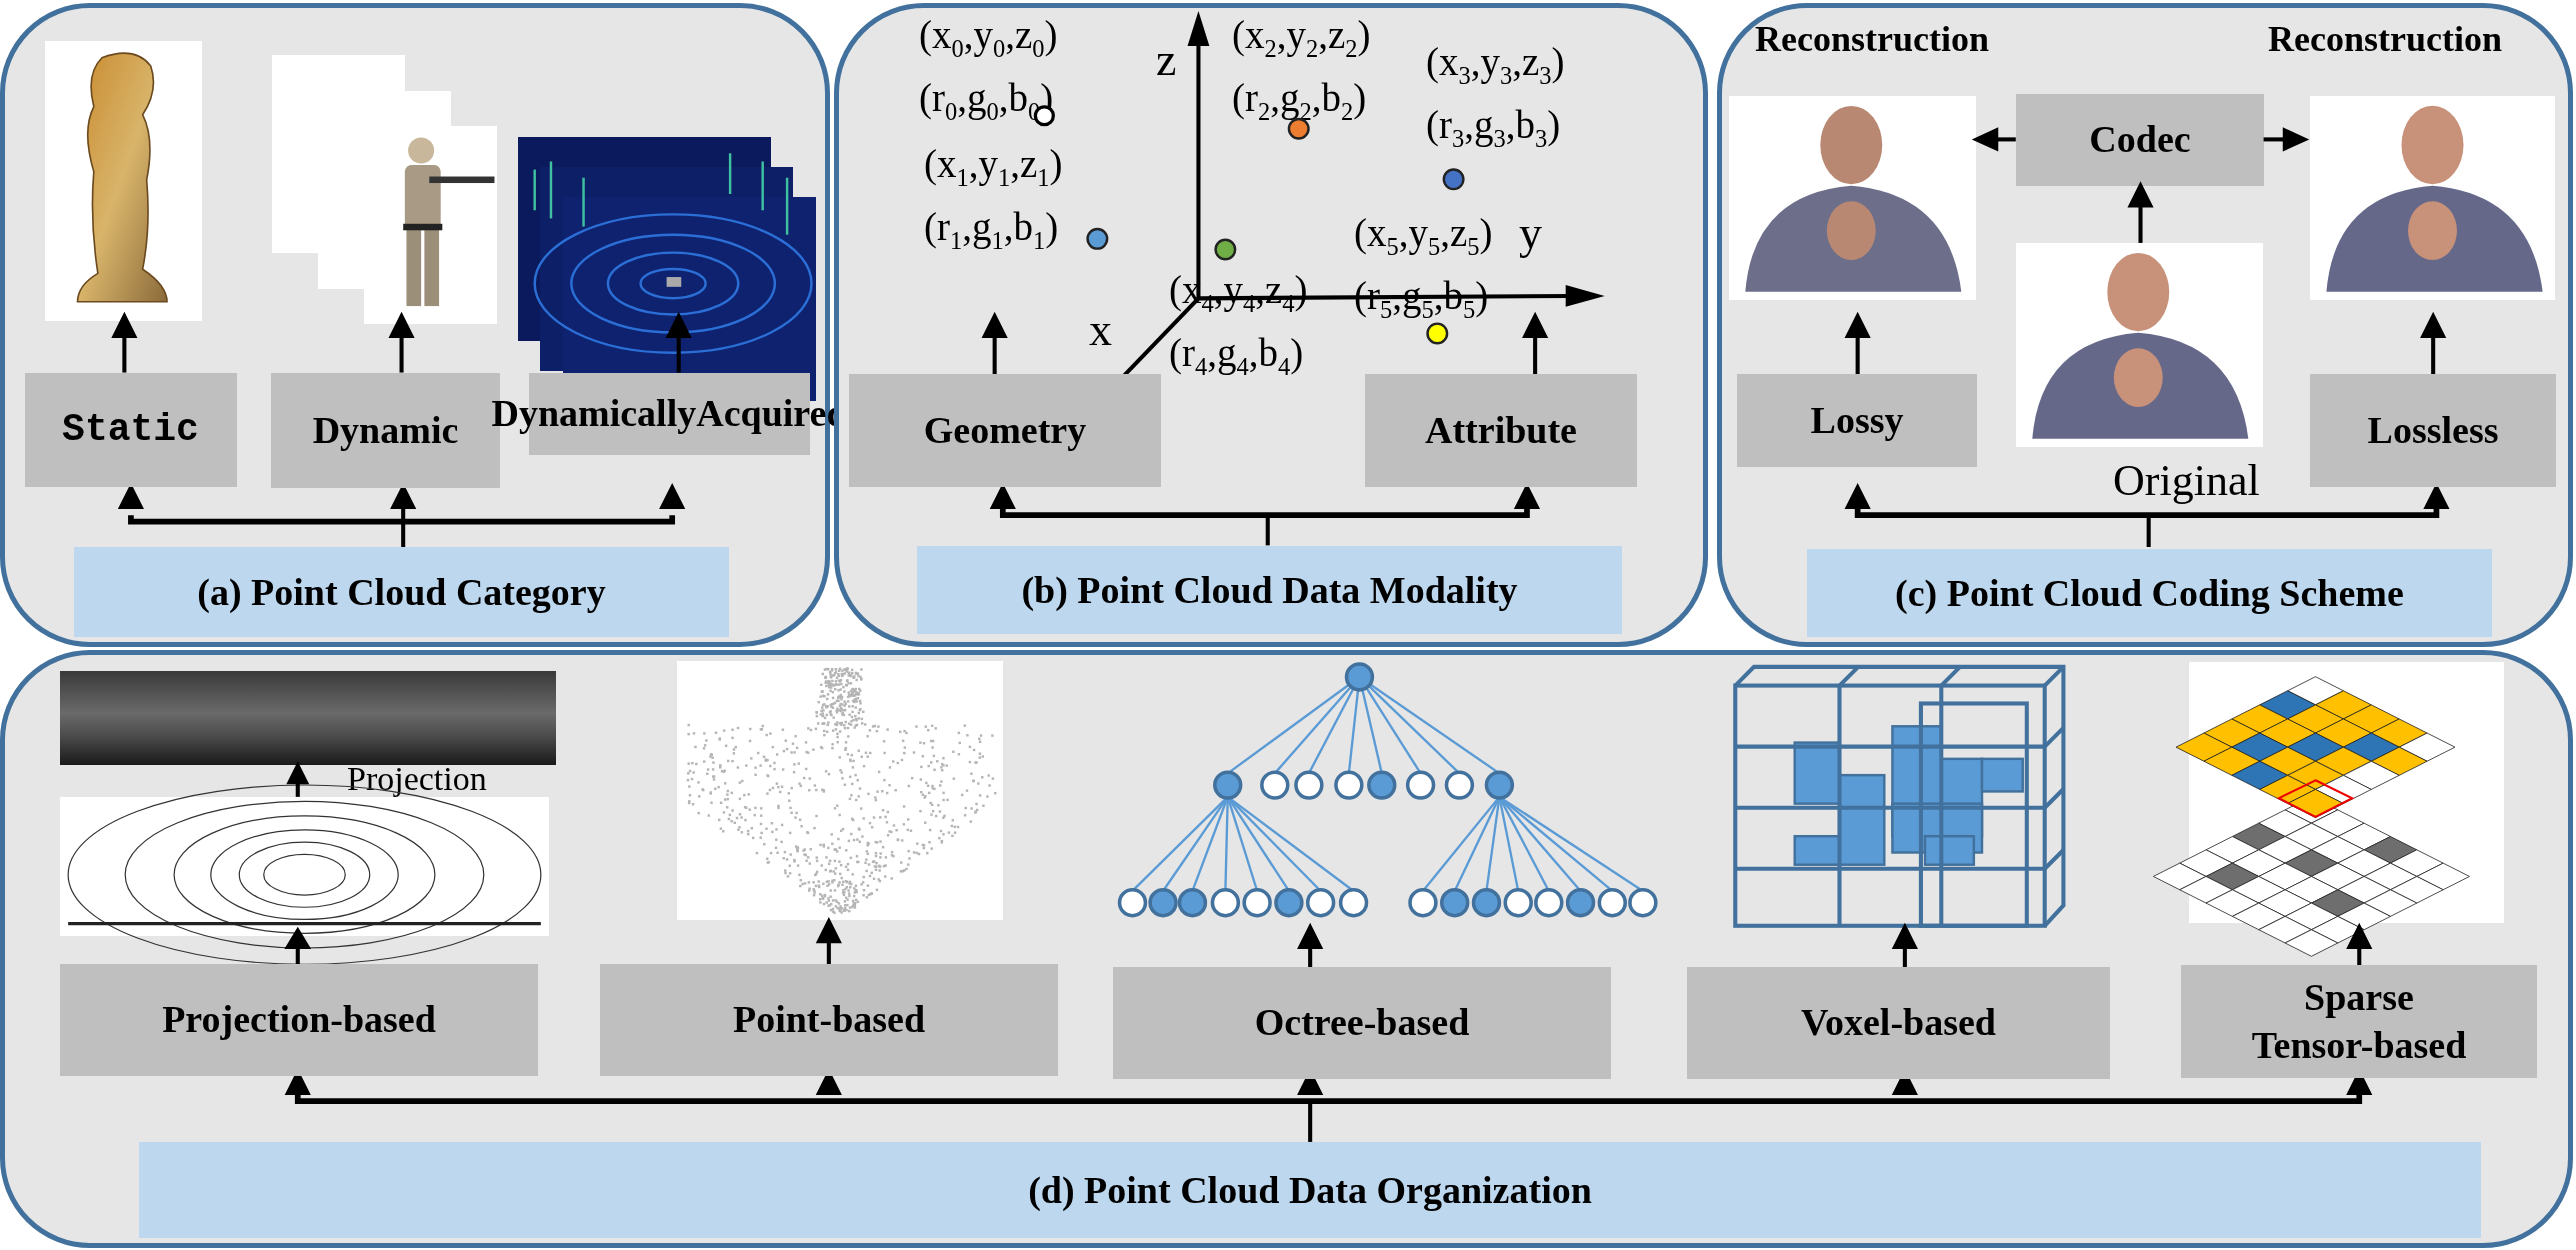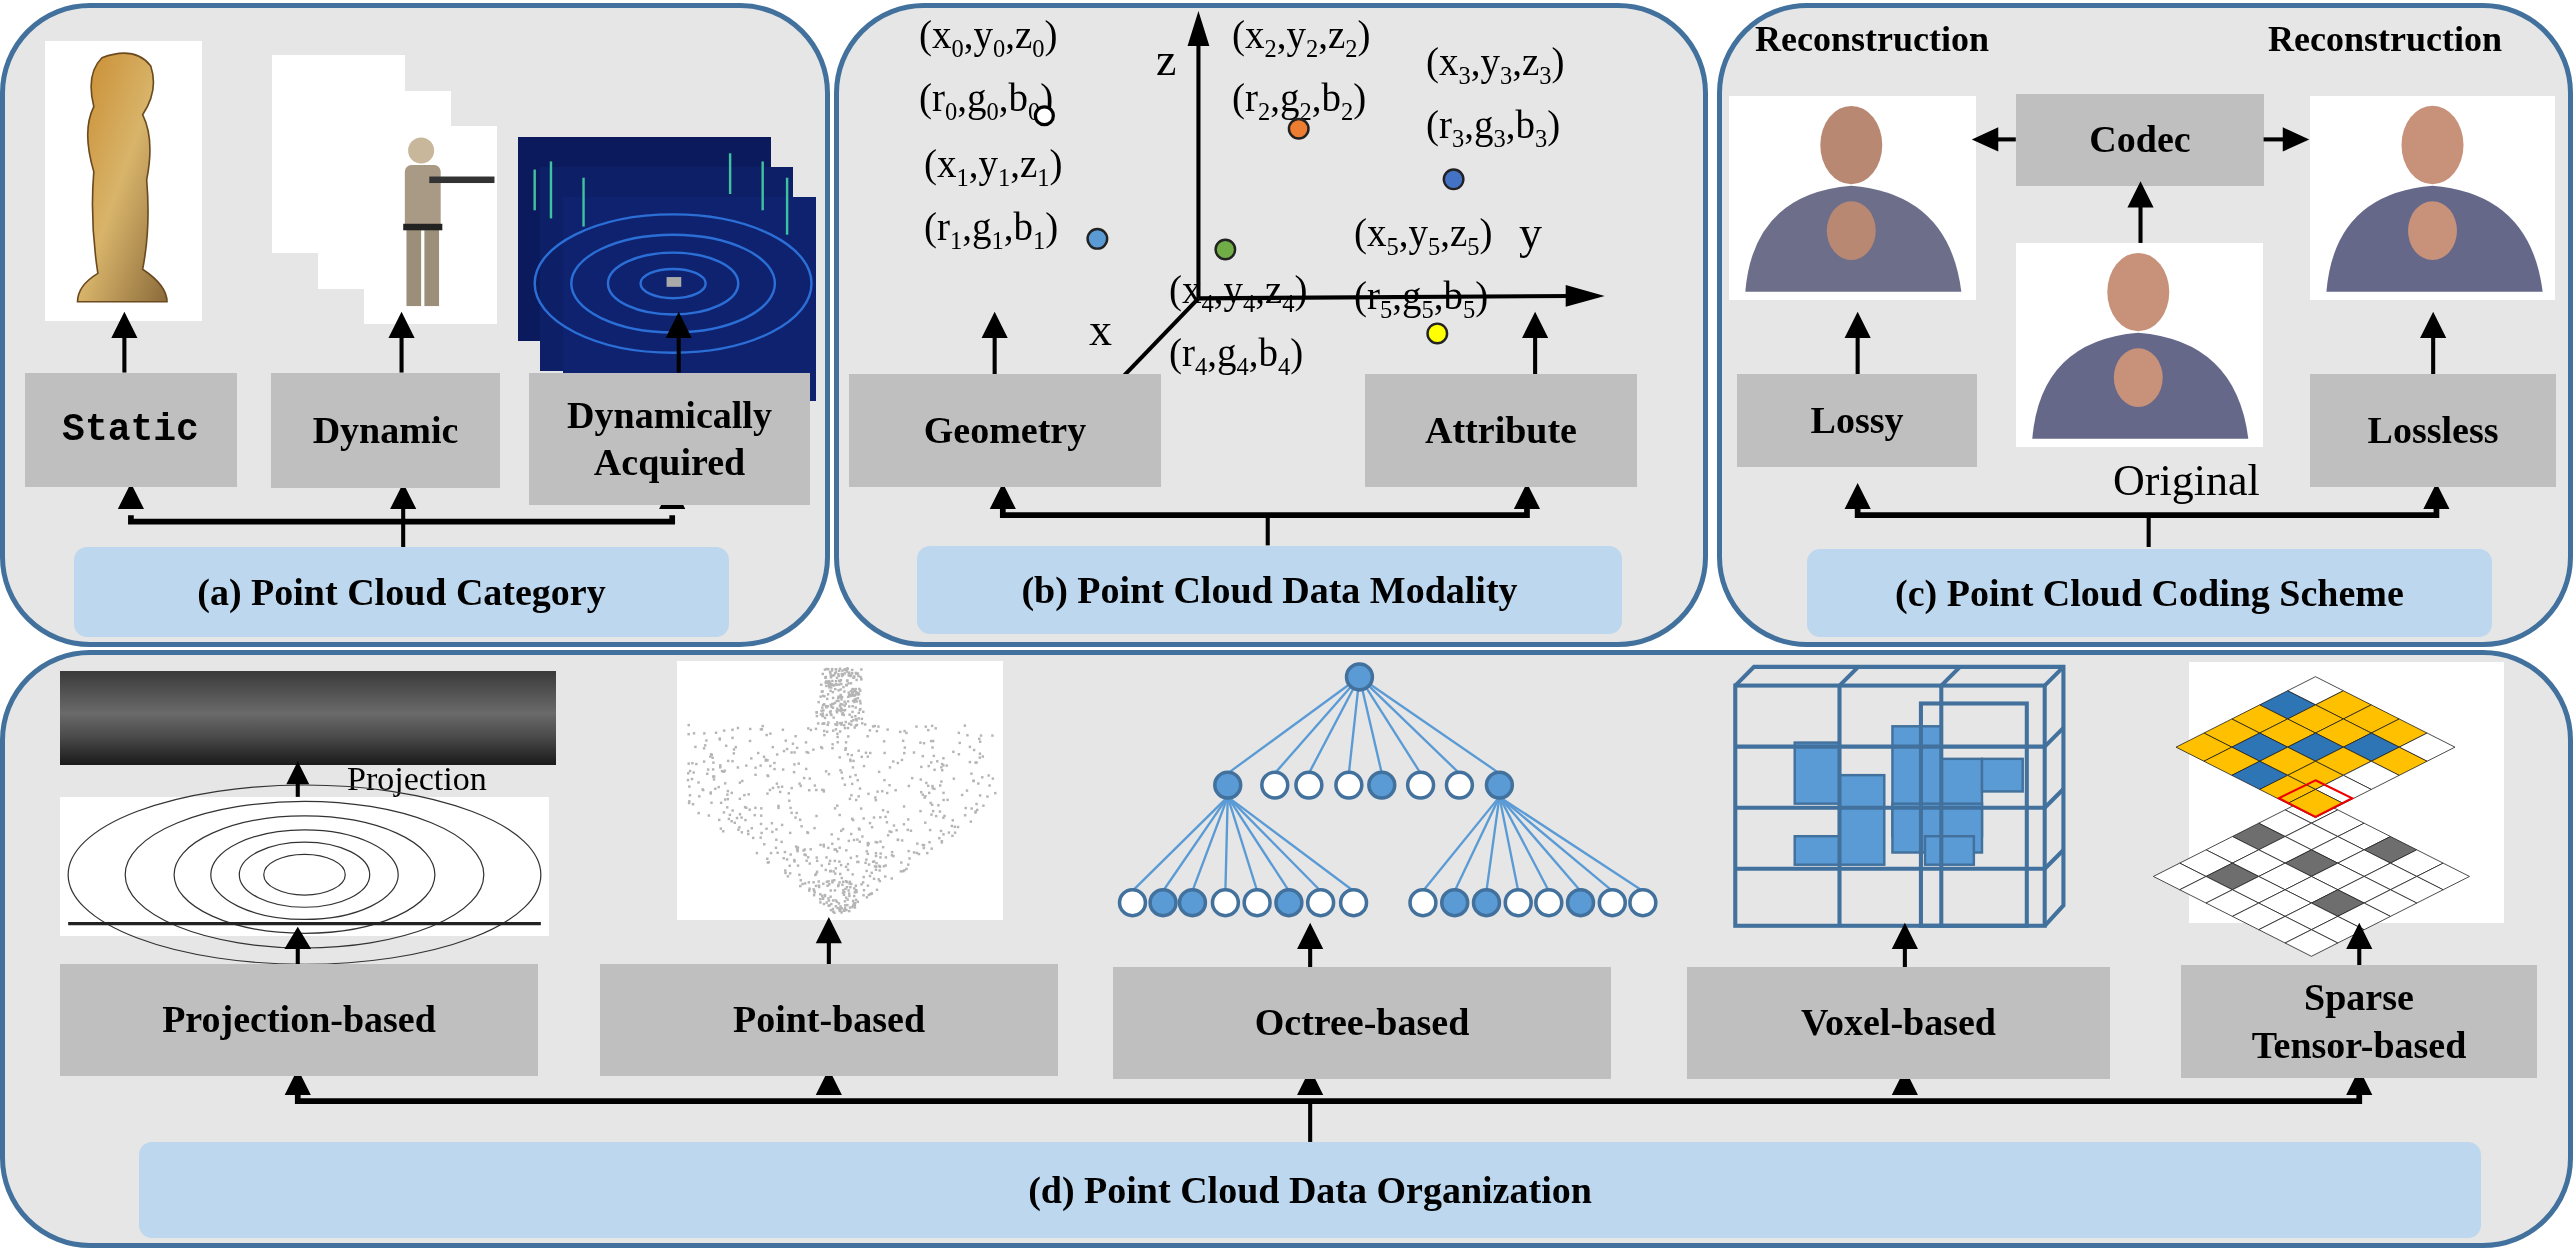--- a/index.html
+++ b/index.html
@@ -94,7 +94,7 @@
 <div class="box" style="left:271px; top:373px; width:229px; height:115px;">
   <span>Dynamic</span>
 </div>
-<div class="box" style="left:529px; top:373px; width:281px; height:132px; flex-direction:column;">
+<div class="box" style="left:529px; top:373px; width:281px; height:82px; flex-direction:row;">
   <span>Dynamically</span>
   <span>Acquired</span>
 </div>

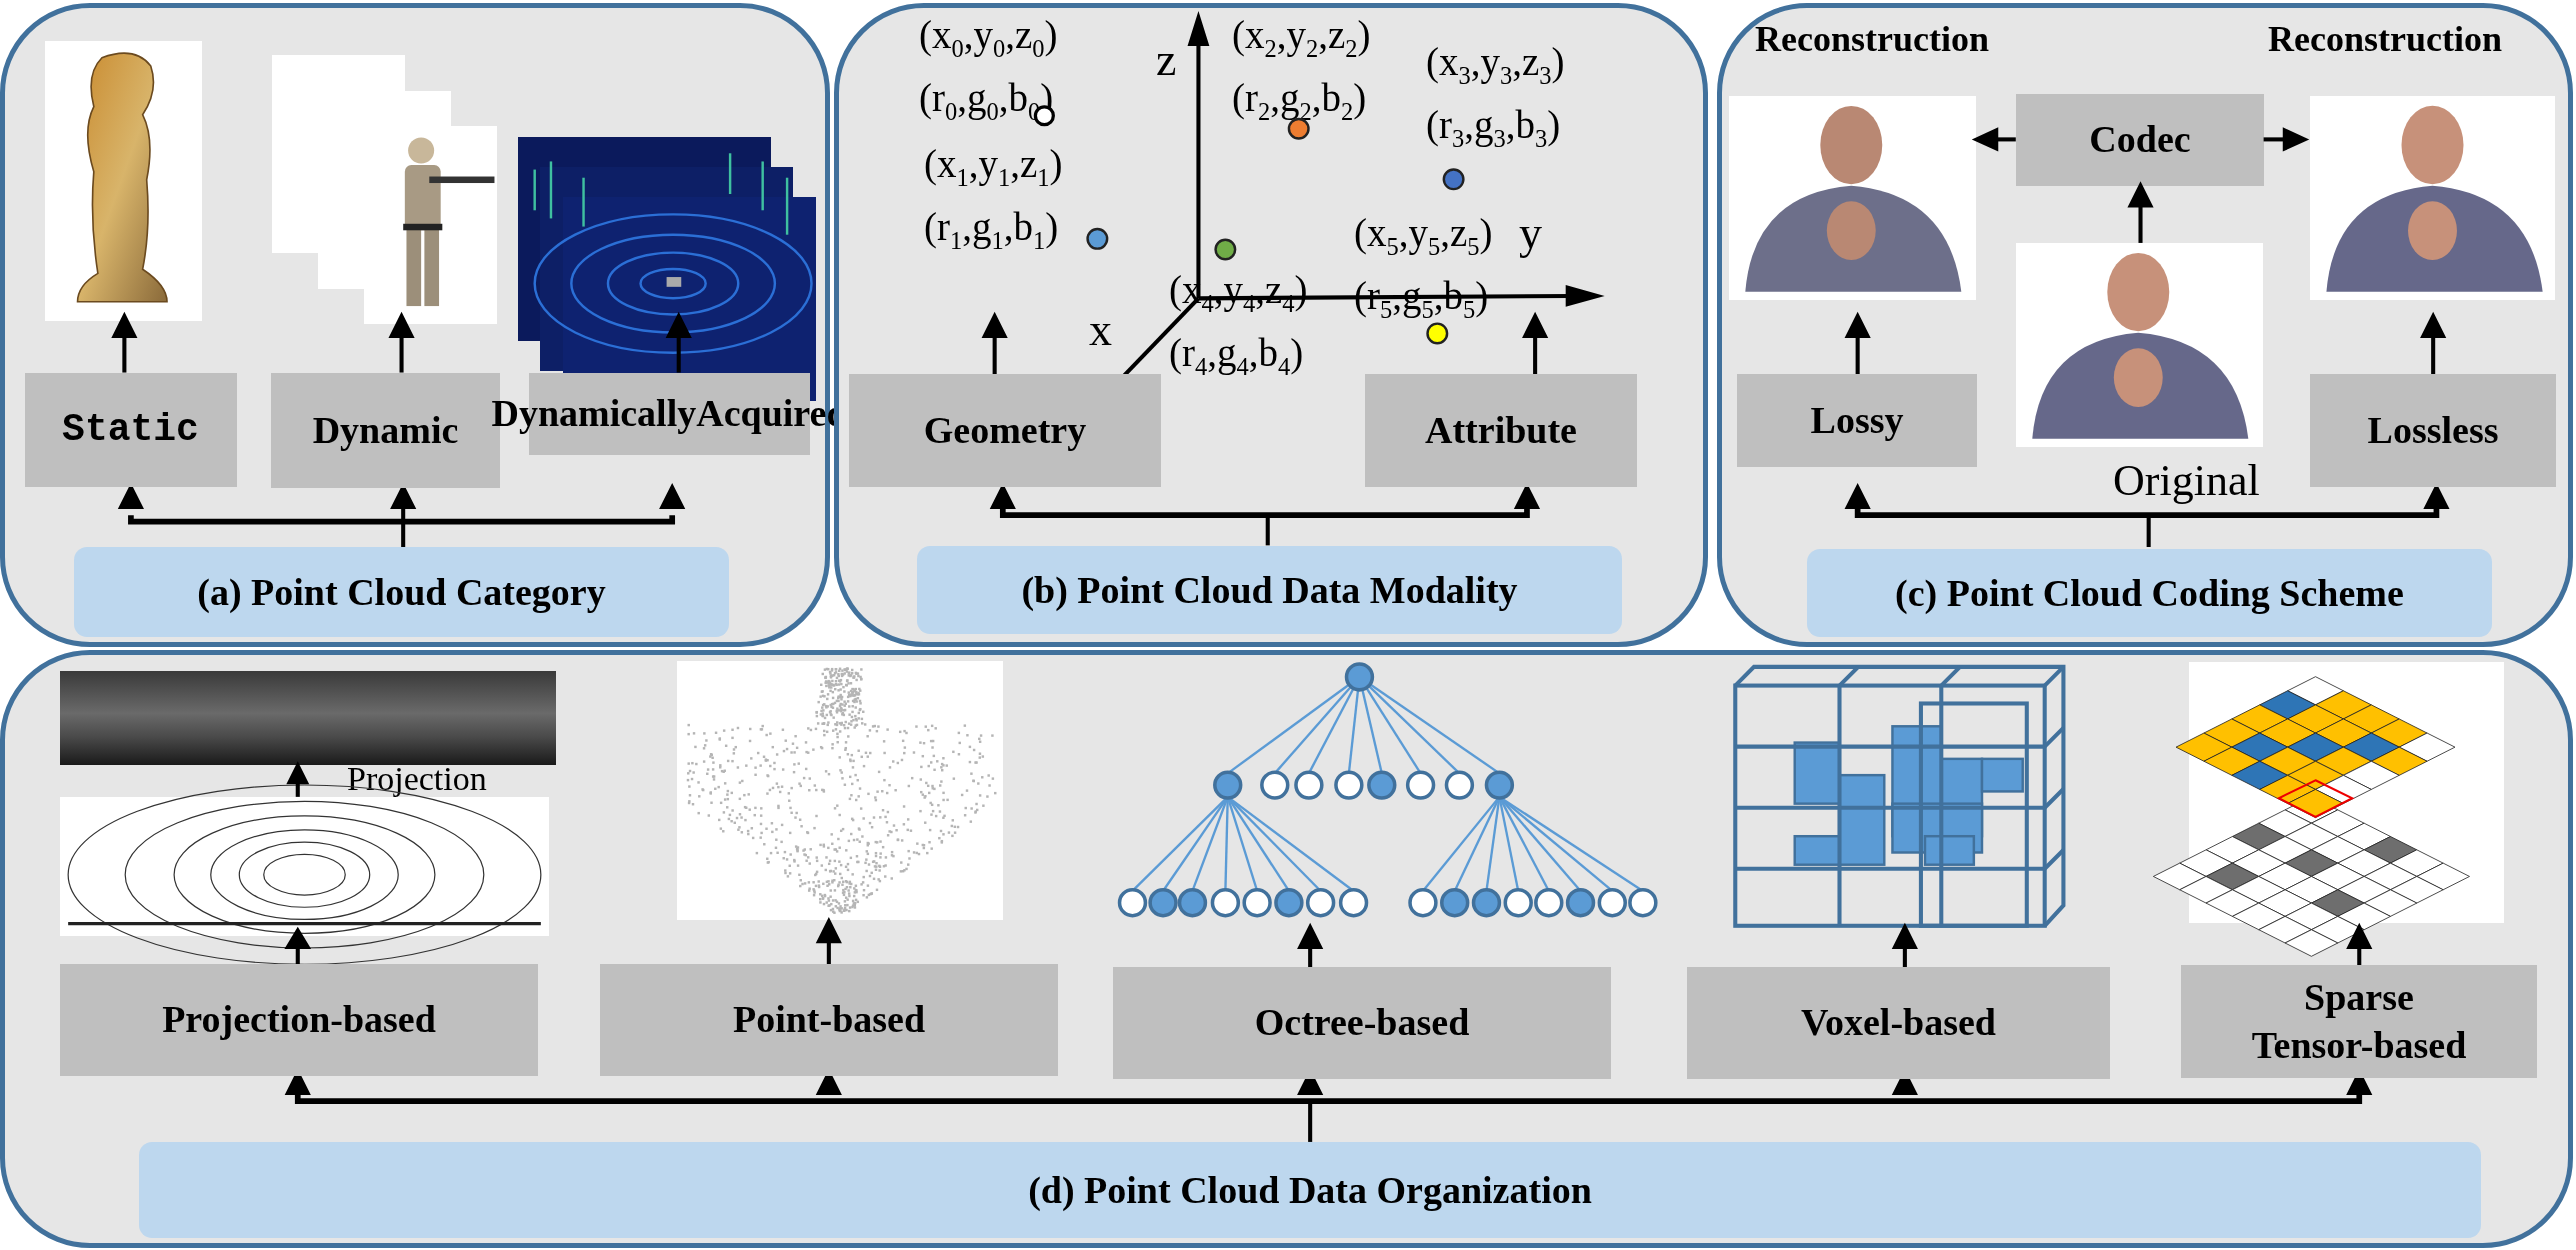--- a/index.html
+++ b/index.html
@@ -11,7 +11,7 @@
          justify-content:center; text-align:center; font-weight:bold; color:#000;
          font-size:38px; line-height:1.25; box-sizing:border-box; }
   .label { position:absolute; background:#bdd7ee; display:flex; align-items:center;
-           justify-content:center; font-weight:bold; font-size:38px; color:#000;border-radius:13px; }
+           justify-content:center; font-weight:bold; font-size:38px; color:#000; }
   .txt { position:absolute; color:#000; white-space:nowrap; }
   .coord { font-size:39px; line-height:49px; }
   .coord sub { font-size:24.5px; }

